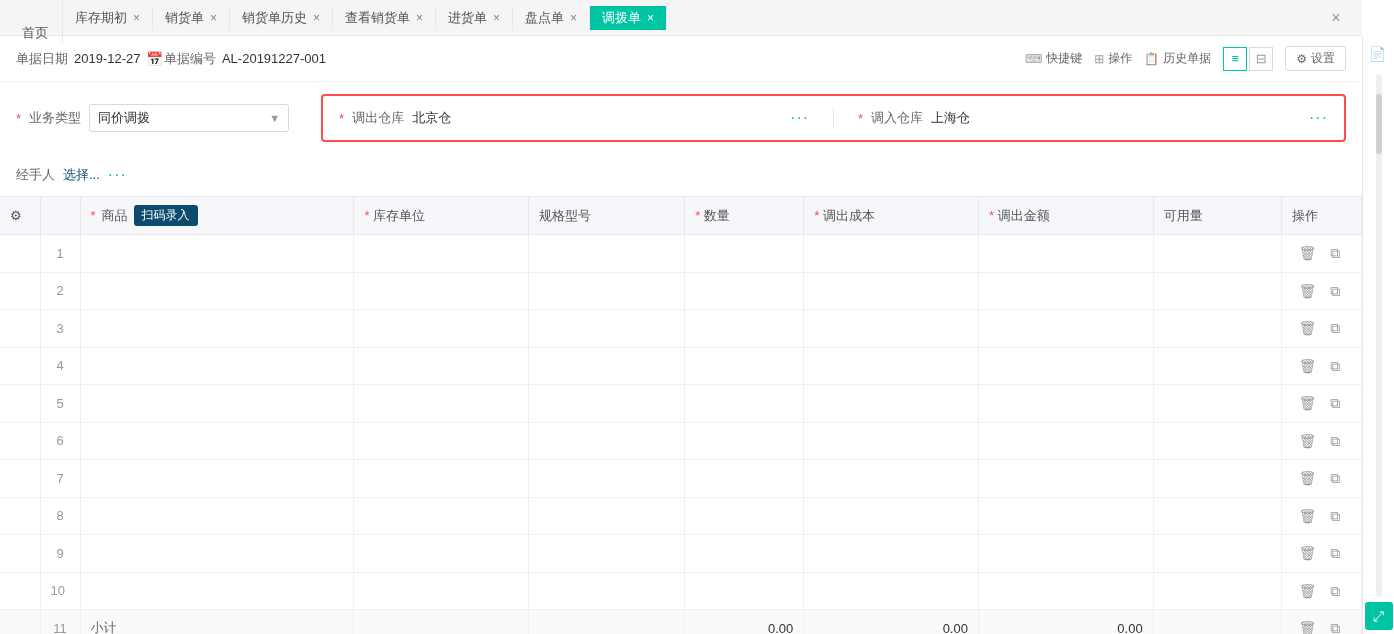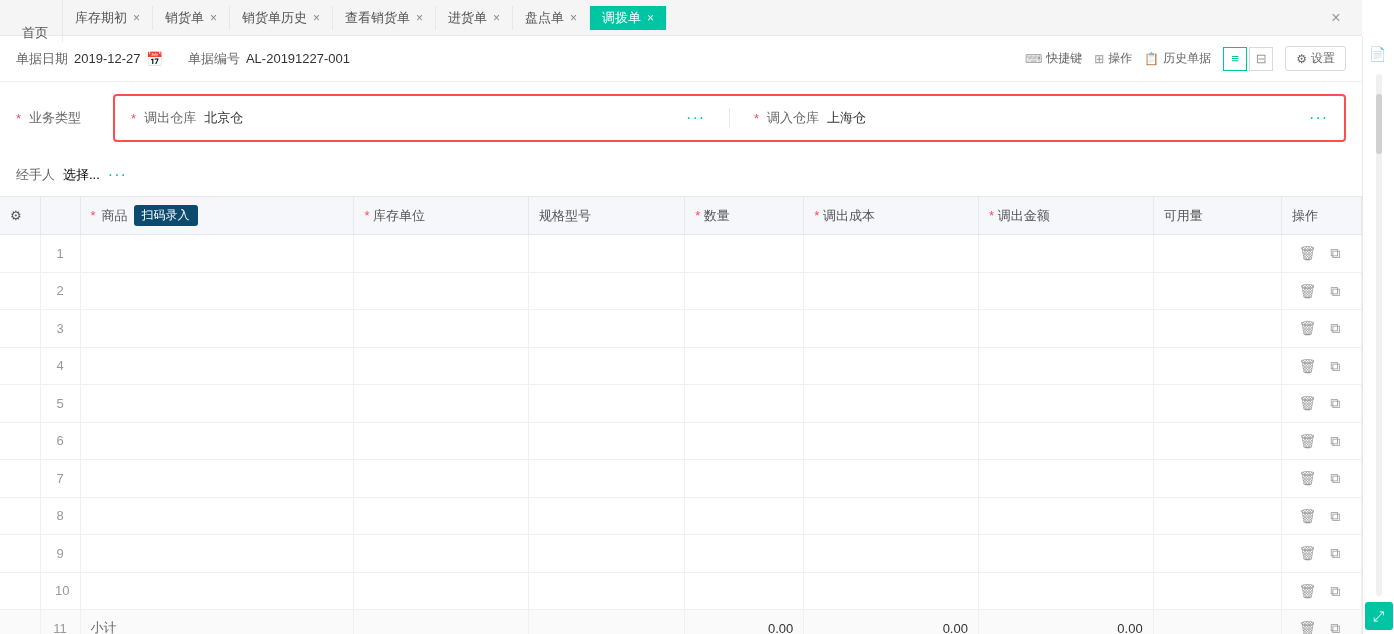--- a/index.html
+++ b/index.html
@@ -30,7 +30,7 @@
       display: flex; align-items: center; padding: 10px 16px; border-bottom: 1px solid #f0f0f0;
       background: #fff;
     }
-    .form-header-left { display: flex; align-items: center; gap: 24px; flex: 1; }
+    .form-header-left { display: flex; align-items: center; gap: 0; flex: 1; }
     .form-field { display: flex; align-items: center; gap: 6px; }
     .form-label { color: #666; }
     .form-value { color: #333; font-weight: 500; }

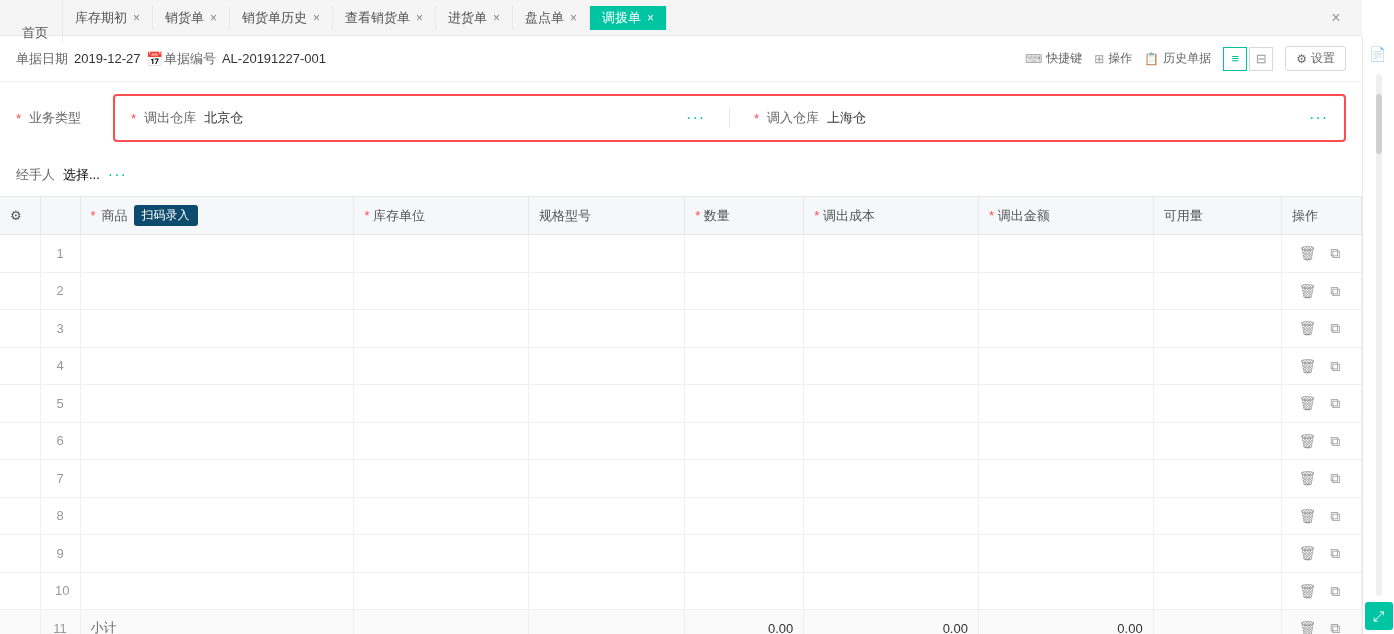--- a/index.html
+++ b/index.html
@@ -200,6 +200,10 @@
       <div class="field-group">
         <span class="required-star">*</span>
         <span class="form-label">业务类型</span>
+        <div class="select-field">
+          <span class="value">同价调拨</span>
+          <span class="arrow">▼</span>
+        </div>
       </div>
 
       <div class="warehouse-box">

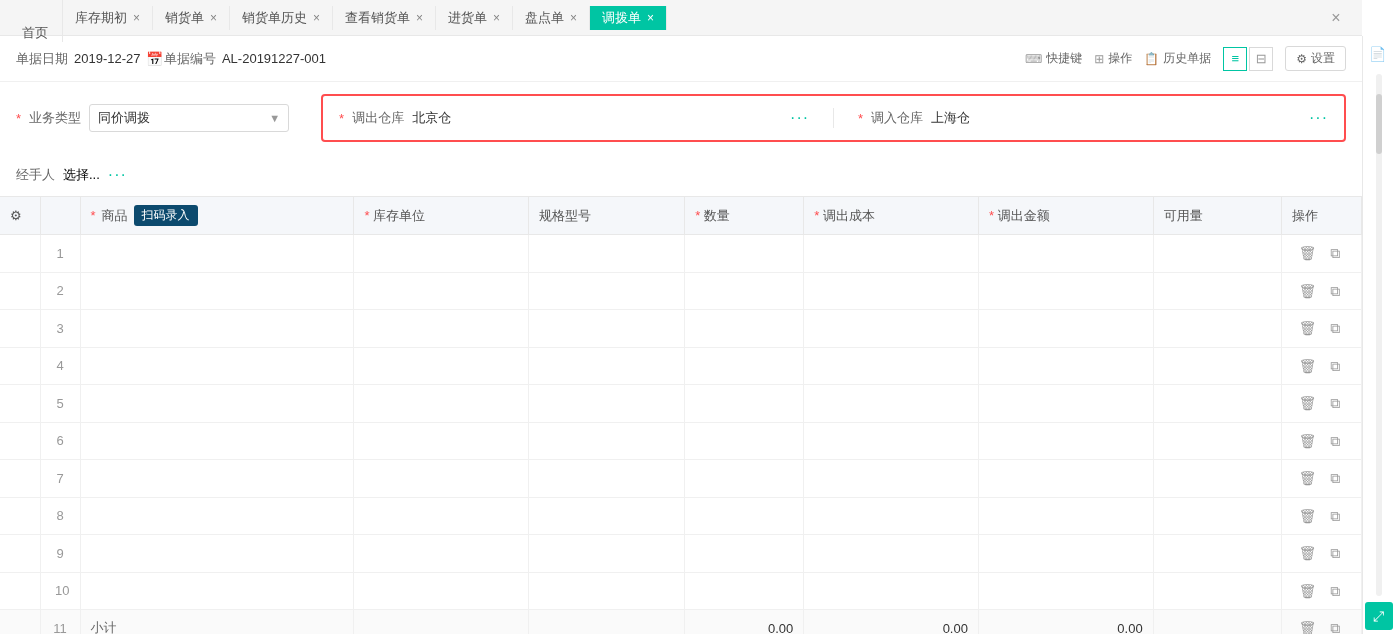--- a/index.html
+++ b/index.html
@@ -73,7 +73,7 @@
 
     
     .person-row { display: flex; align-items: center; gap: 8px; padding: 0 16px 12px; }
-    .person-placeholder { color: #000000; }
+    .person-placeholder { color: #0c4a6e; }
 
     
     .table-container { overflow: auto; border-top: 1px solid #e8e8e8; }

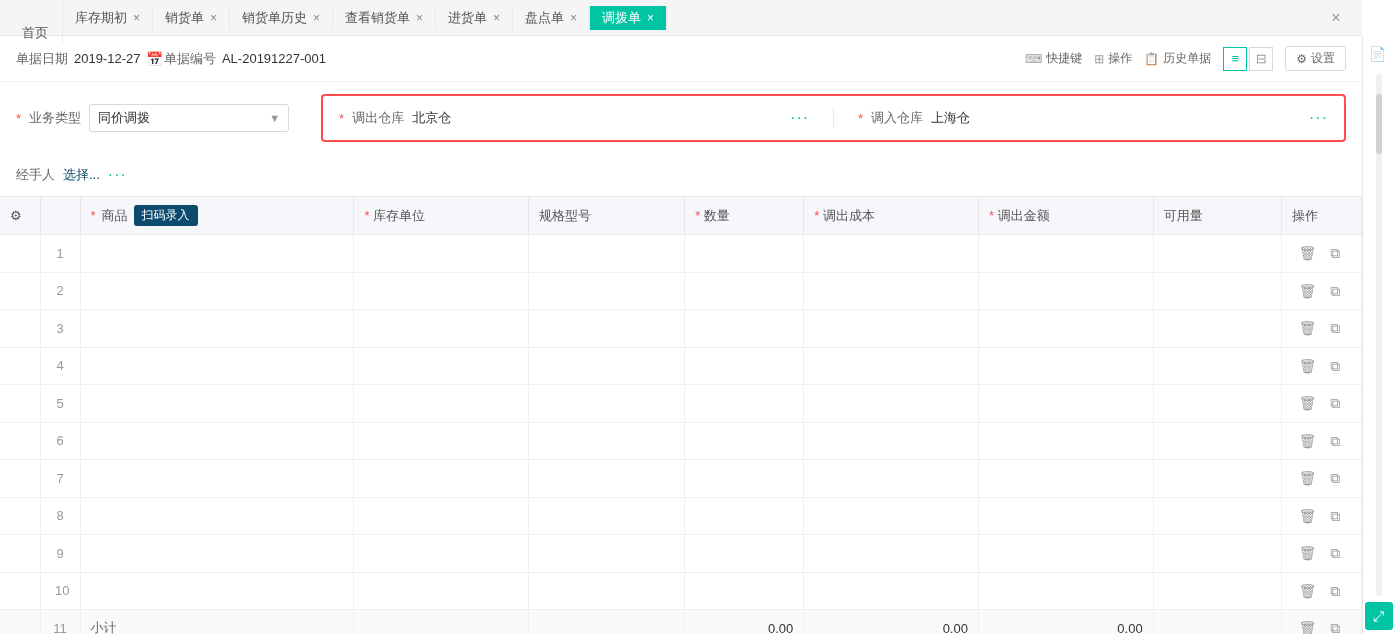--- a/index.html
+++ b/index.html
@@ -409,7 +409,7 @@
       </tr>
           <tr>
         <td class="td-num"></td>
-        <td class="td-num" style="text-align:right; color:#999;">10</td>
+        <td class="td-num" style="text-align:left; color:#999;">10</td>
         <td></td>
         <td></td>
         <td></td>

